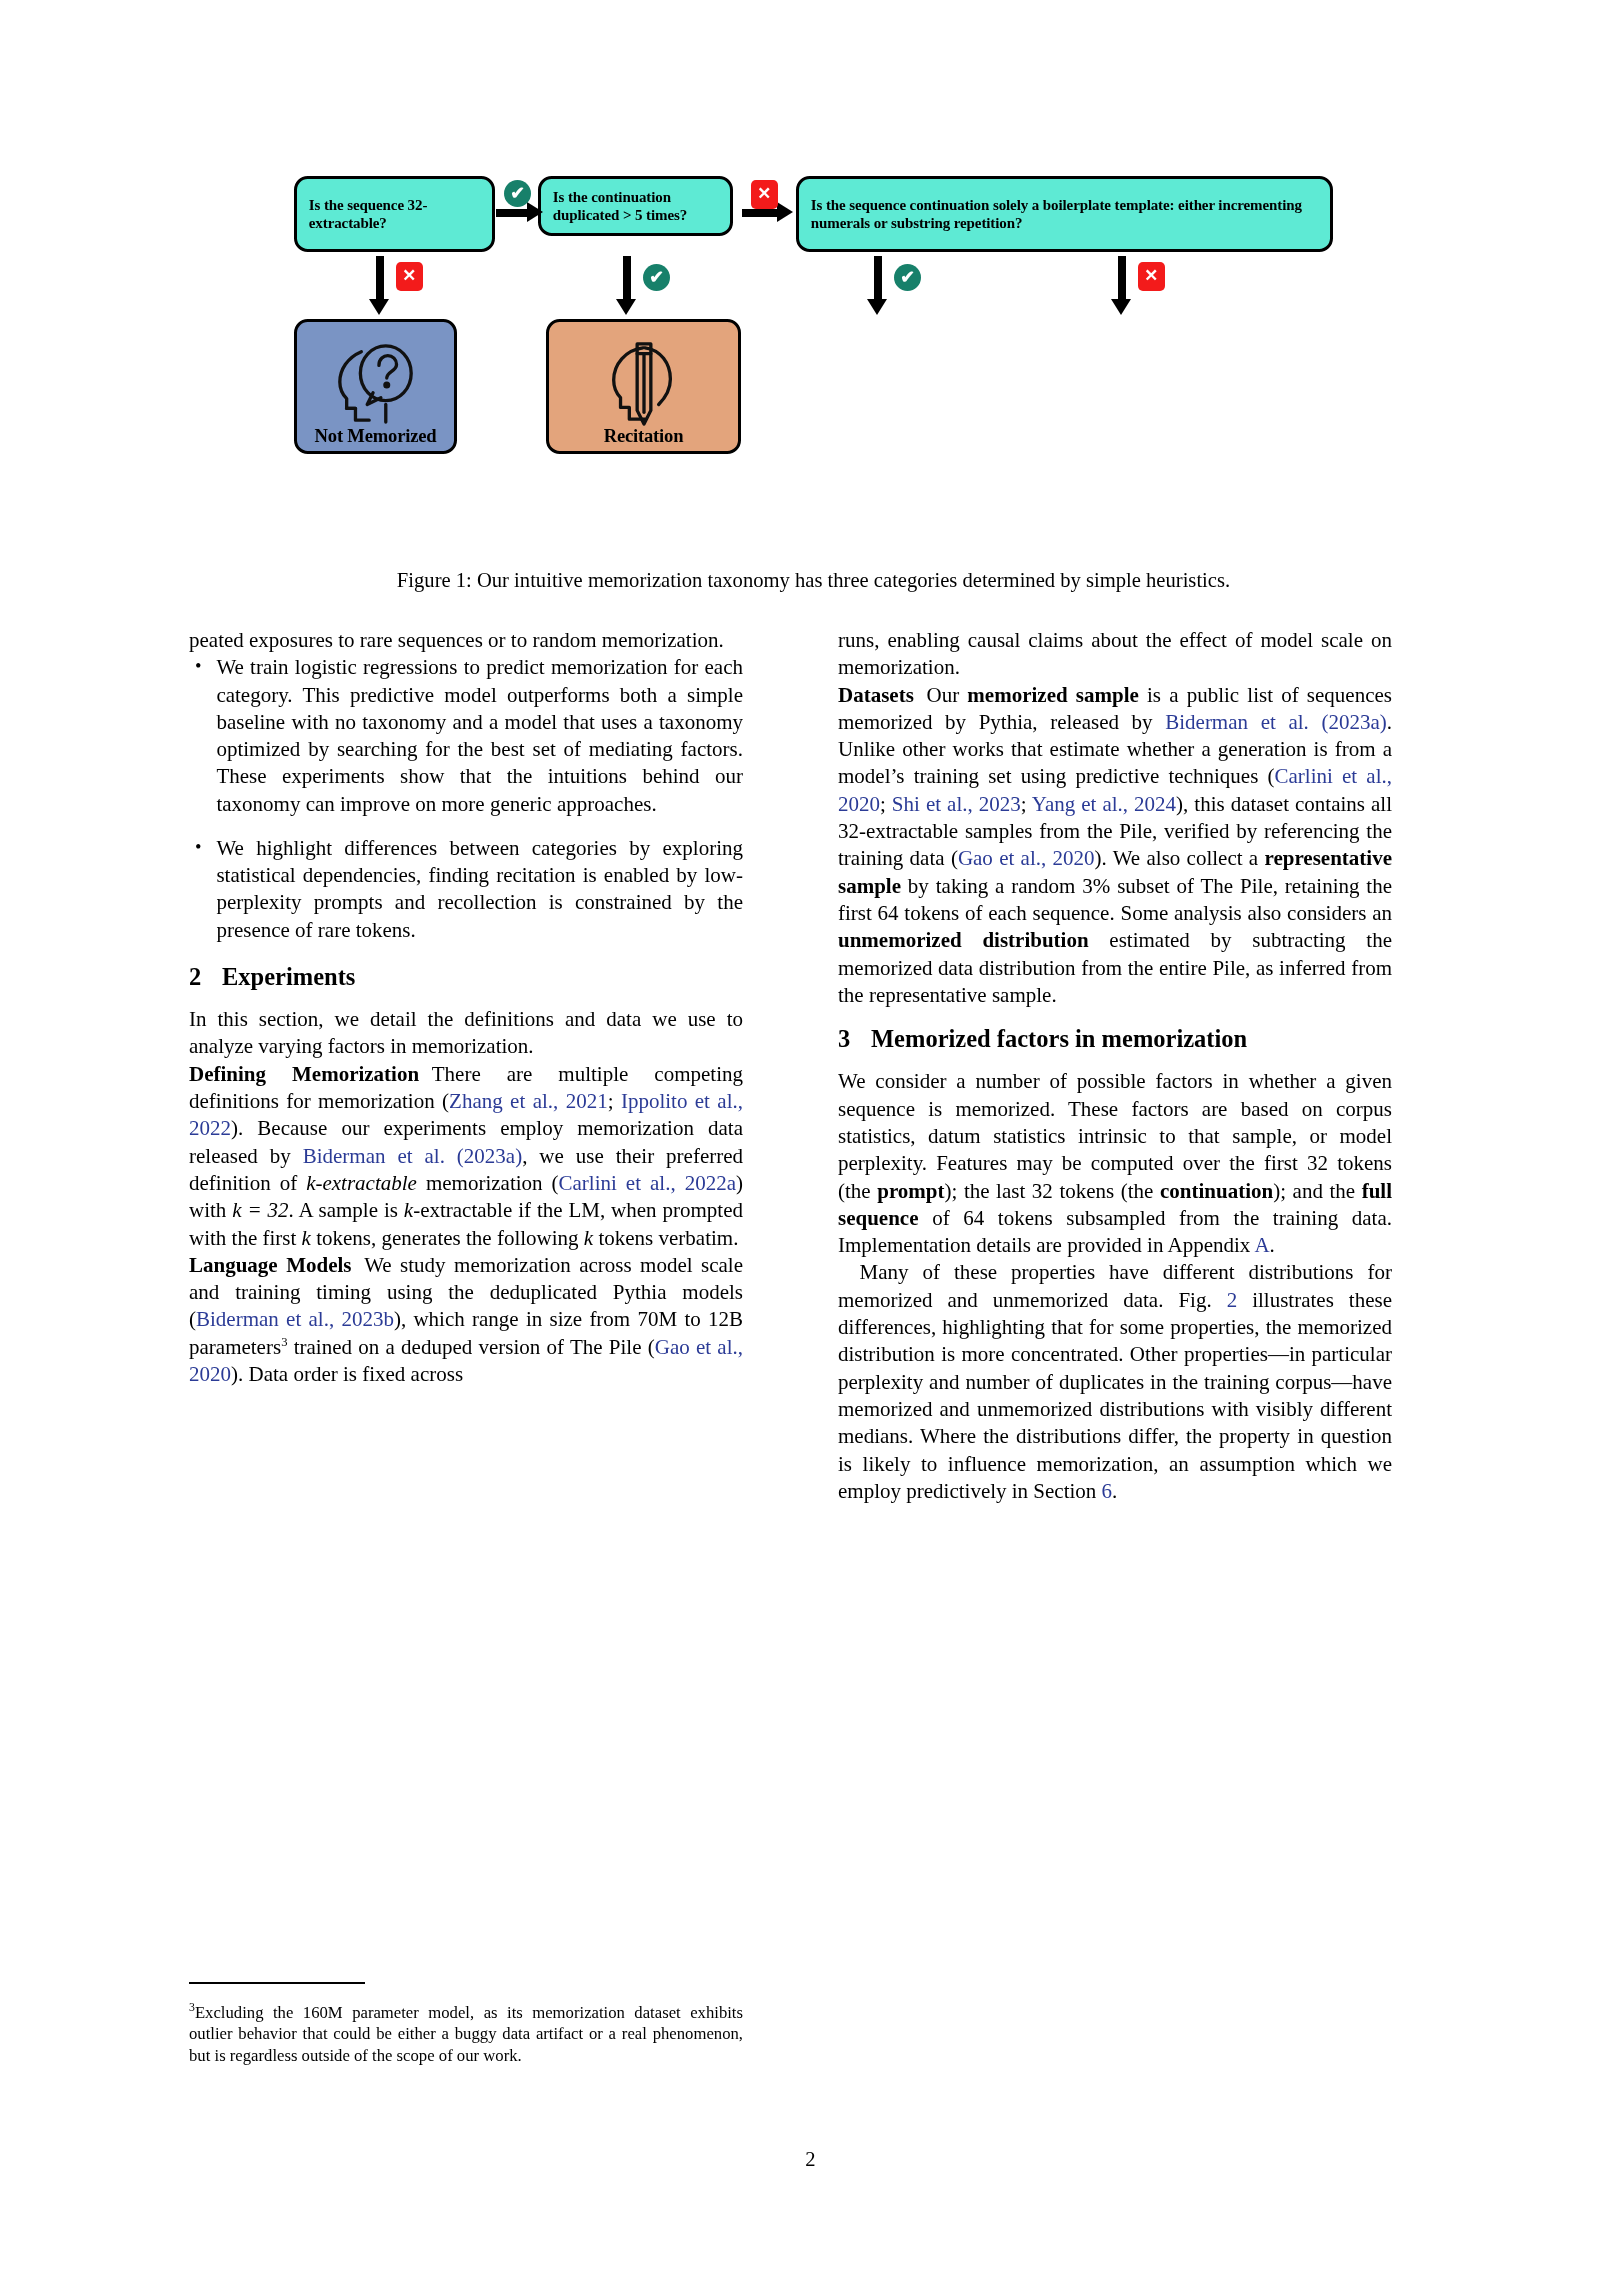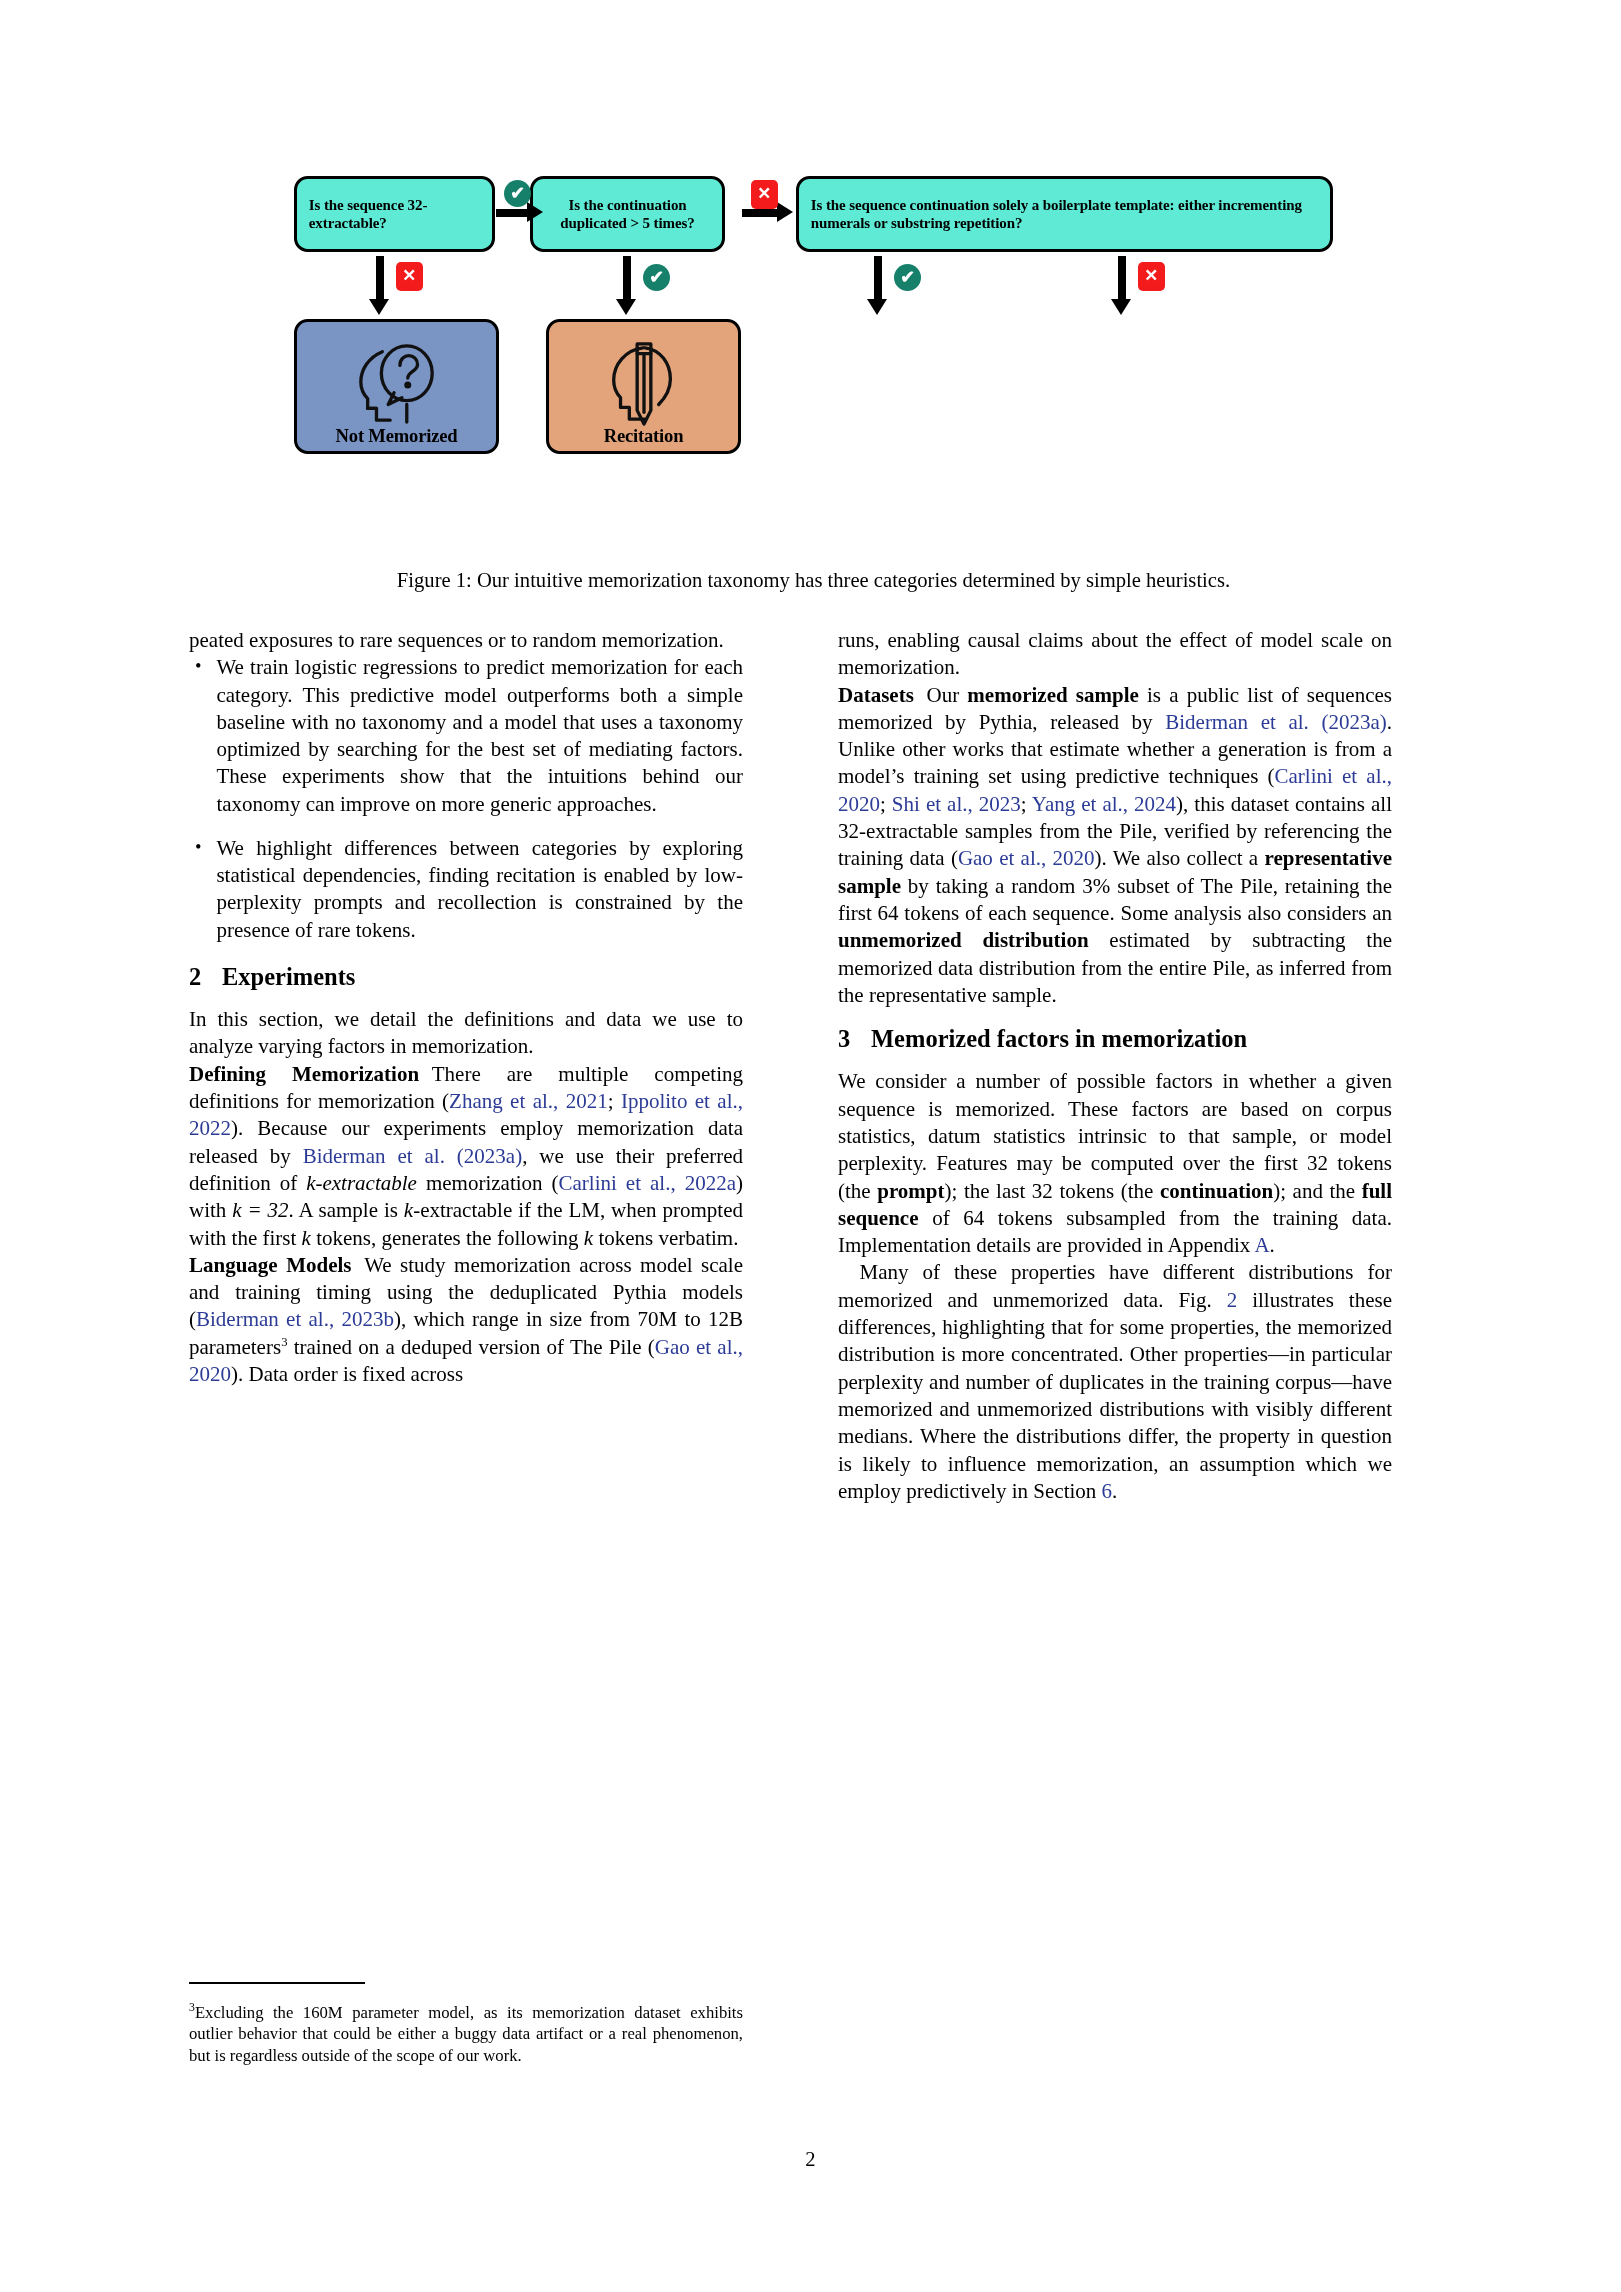--- a/index.html
+++ b/index.html
@@ -33,7 +33,7 @@
     letter-spacing:-0.1px;
   }
   .q1 { left:0px;   top:0px; width:201px;  height:76px; }
-  .q2 { left:236px; top:0px; width:195px;  height:76px;text-align:center; }
+  .q2 { left:244px; top:0px; width:195px;  height:60px; }
   .q3 { left:502px; top:0px; width:537px;  height:76px; }
 
   .arrow-h {

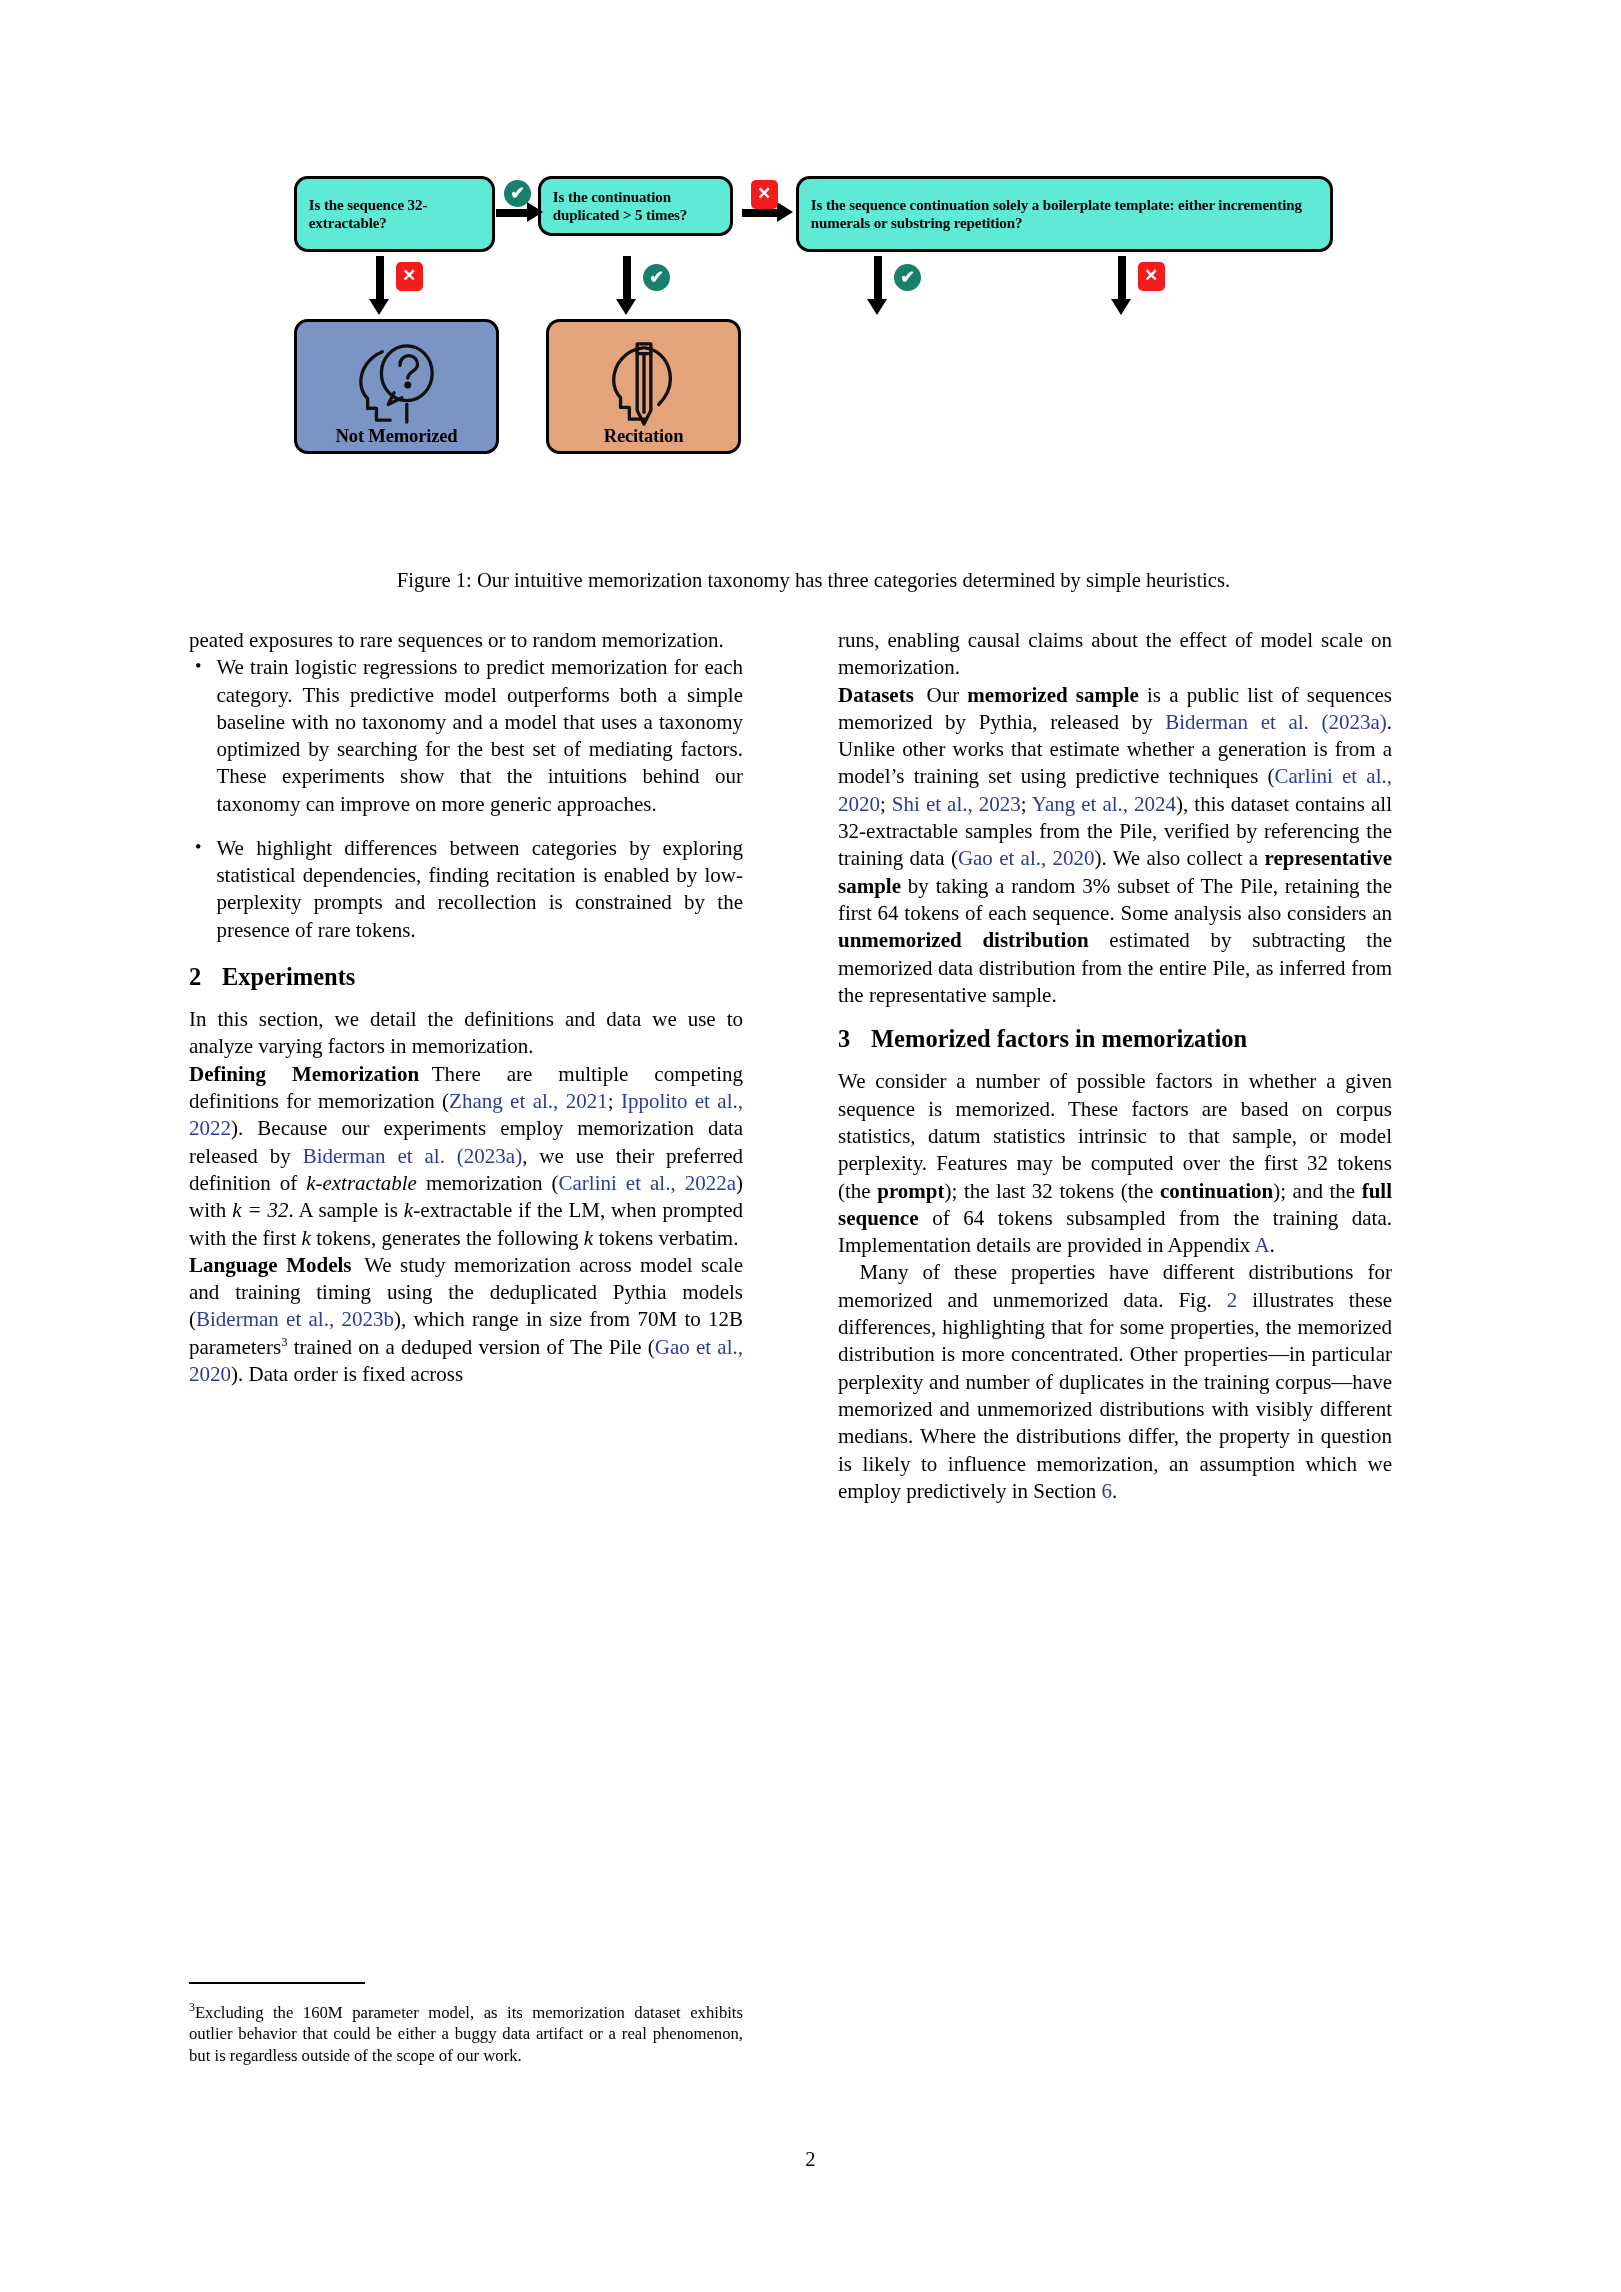--- a/index.html
+++ b/index.html
@@ -121,7 +121,7 @@
     color:#000;
     letter-spacing:-0.2px;
   }
-  .c1 { left:0px;   top:143px; width:205px; height:135px; background:#7a94c4; }
+  .c1 { left:0px;   top:143px; width:163px; height:135px; background:#7a94c4; }
   .c2 { left:252px; top:143px; width:195px; height:135px; background:#e3a47c; }
   .c3 { left:502px; top:143px; width:201px; height:135px; background:#e3a47c; }
   .c4 { left:742px; top:143px; width:201px; height:135px; background:#e3a47c; }

